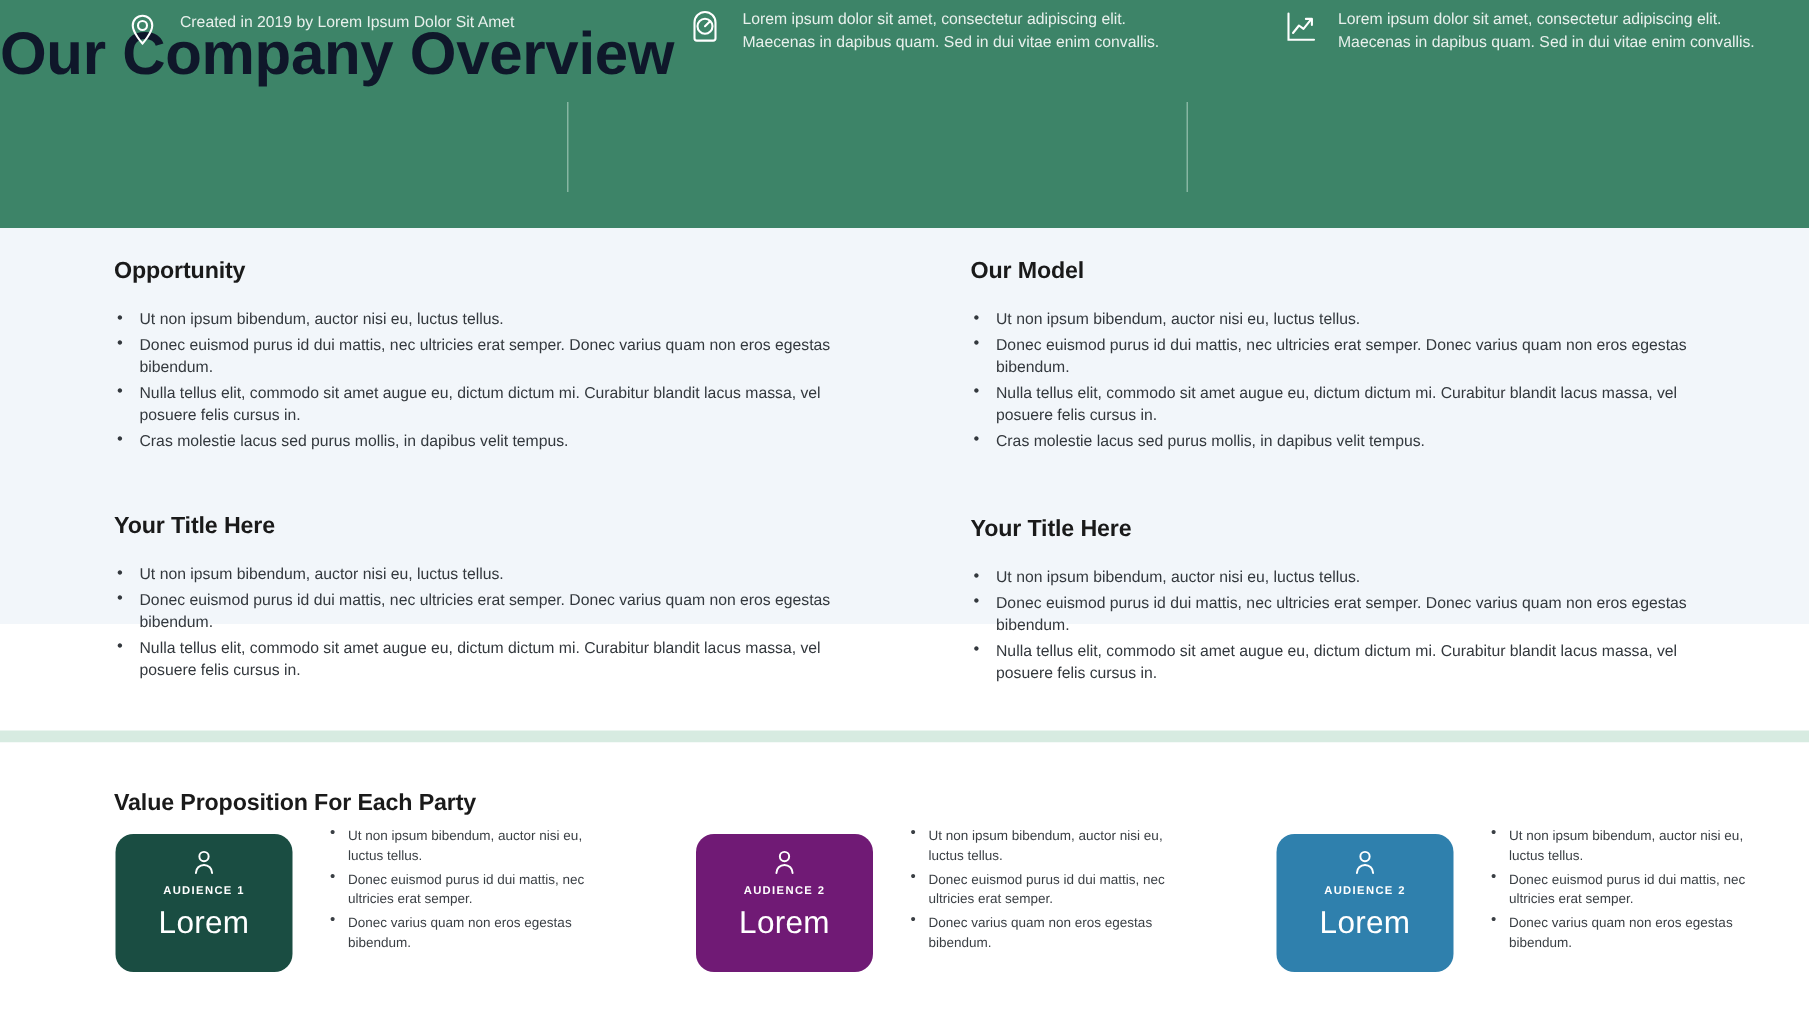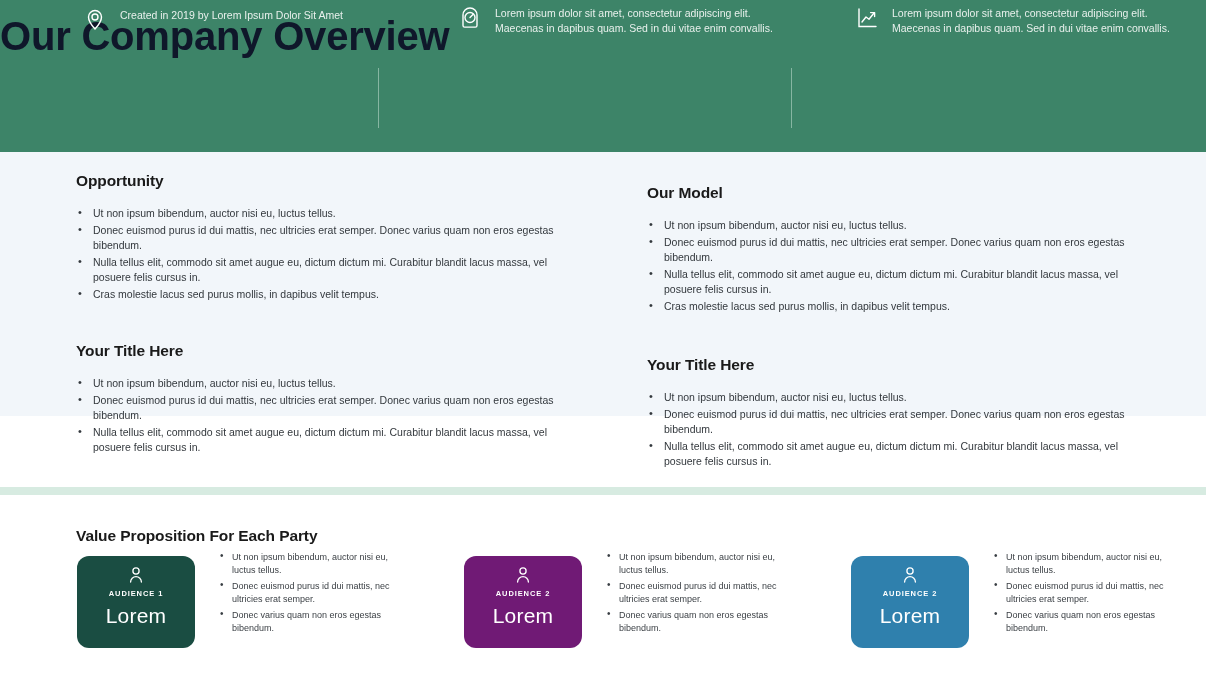--- a/index.html
+++ b/index.html
@@ -52,7 +52,7 @@
   }
   .col { position: absolute; }
   .col-left  { left: 76px;  width: 500px; }
-  .col-right { left: 647px; width: 500px; margin-top: 12px; }
+  .col-right { left: 647px; width: 500px; }
   .row-1 { top: 20px; }
   .row-2 { top: 190px; }
   .row-2r { top: 192px; }

